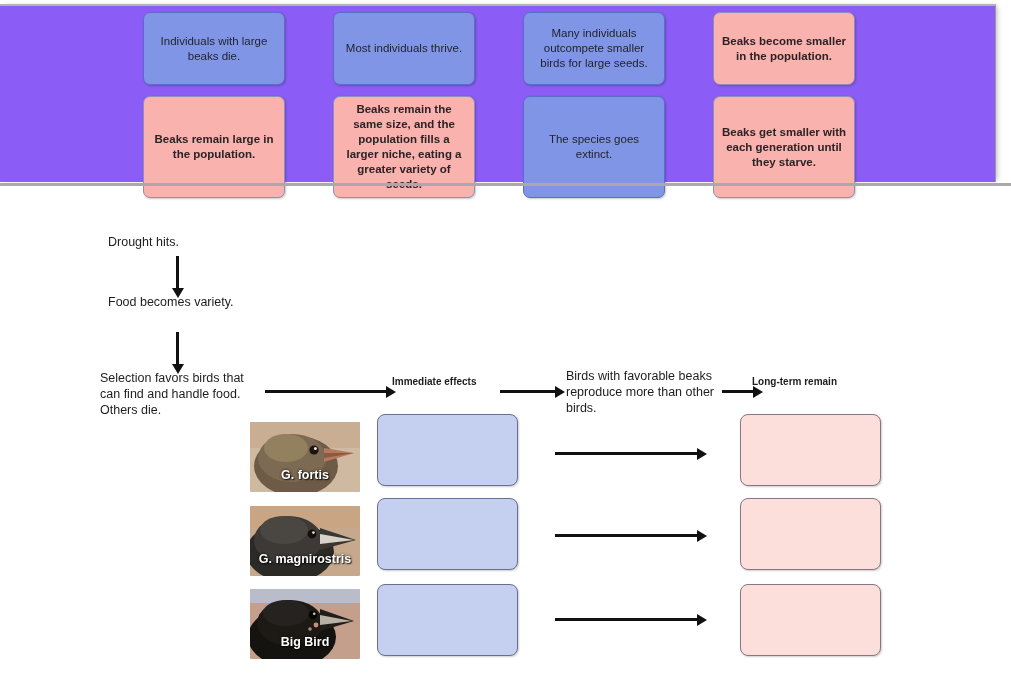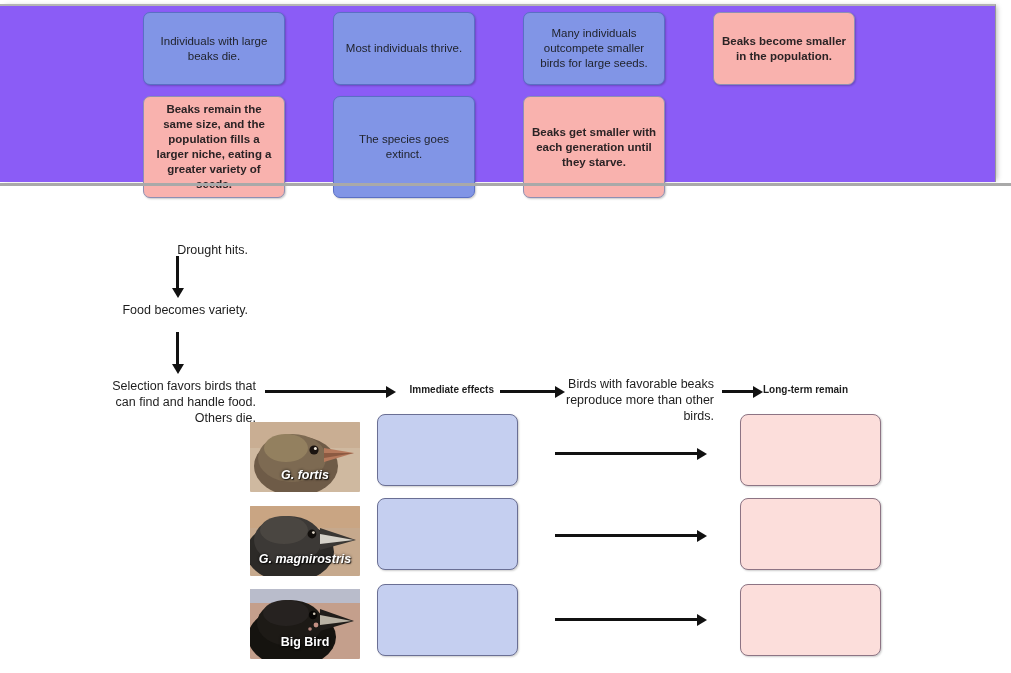--- a/index.html
+++ b/index.html
@@ -194,6 +194,9 @@
     </div>
 
     <div class="tile-row">
+      <div class="tile pink tall">
+        <span>Beaks remain large in the population.</span>
+      </div>
       <div class="tile pink tall">
         <span>Beaks remain the same size, and the population fills a larger niche, eating a greater variety of seeds.</span>
       </div>

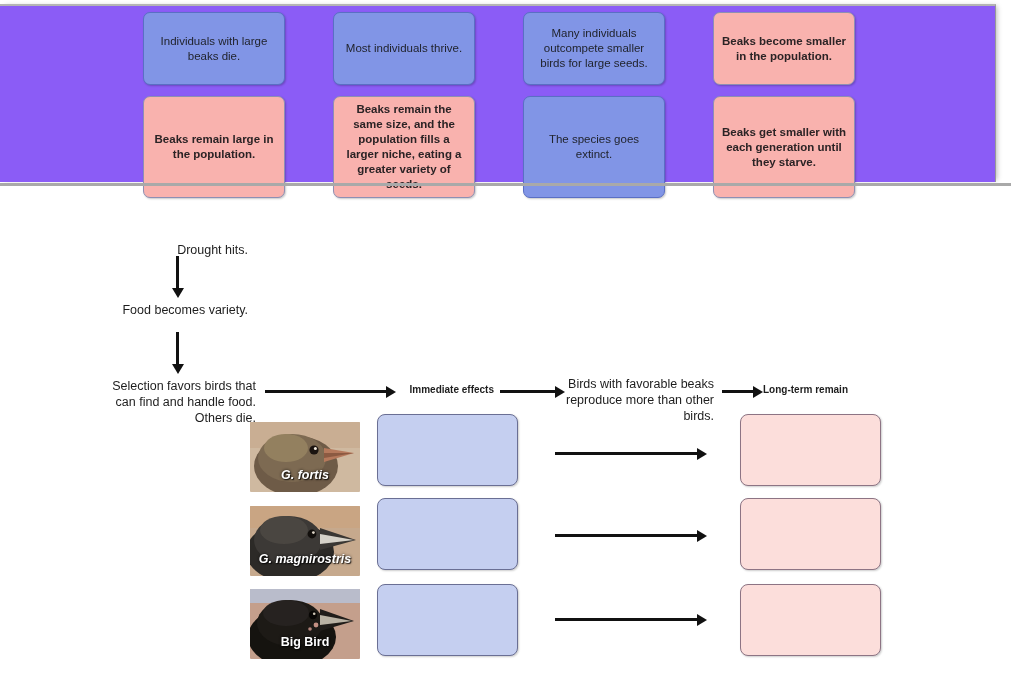--- a/index.html
+++ b/index.html
@@ -87,11 +87,10 @@
   }
   .node-text {
     position: absolute;
-    text-align: right;
+    text-align: left;
     font-size: 12.5px;
     line-height: 16px;
     color: #1d1d1d;
-    margin-top: 8px;
   }
   .node-text.bold {
     font-weight: bold;

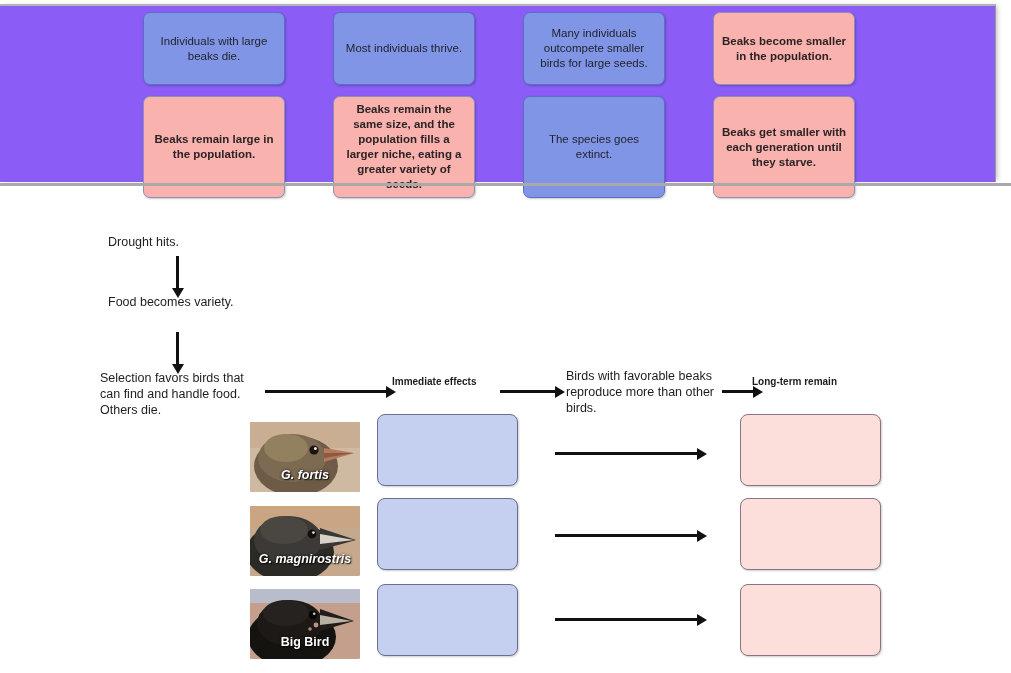--- a/index.html
+++ b/index.html
@@ -151,7 +151,7 @@
     font-size: 12.5px;
     text-shadow: 0 0 3px rgba(0,0,0,0.85), 1px 1px 1px rgba(0,0,0,0.7);
   }
-  .bird-caption.sci { font-style: italic; }
+  .bird-caption.sci { }
 
   
   .dropzone {

